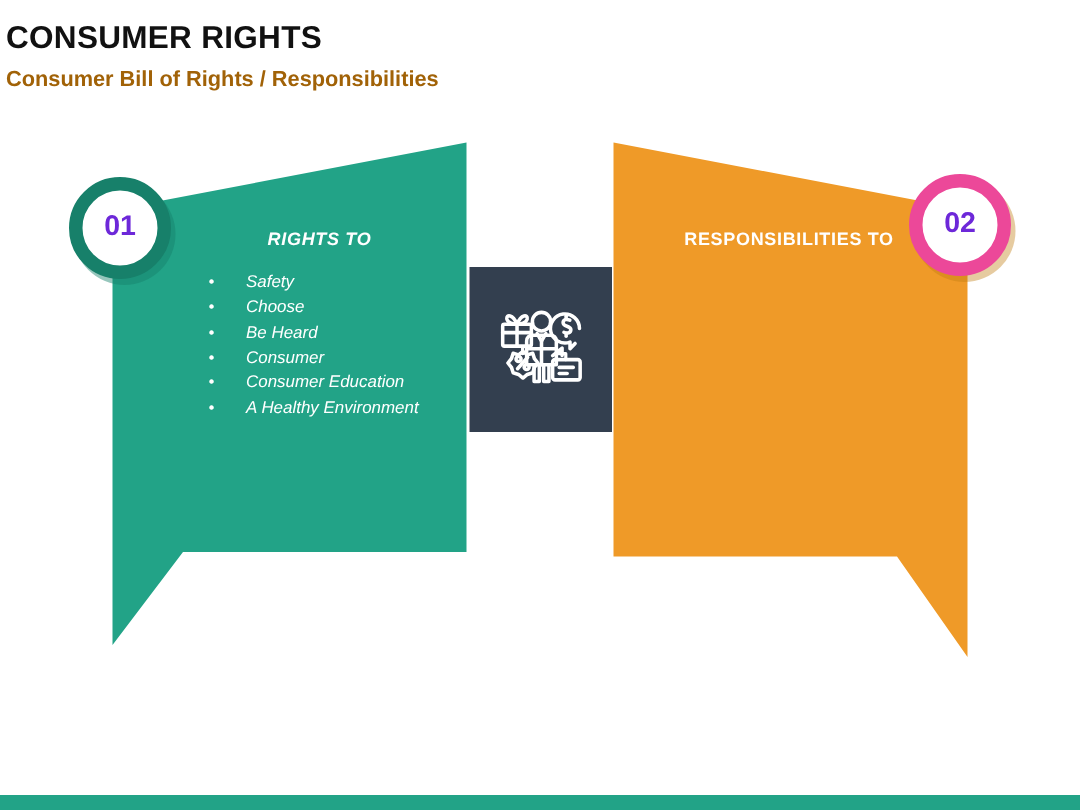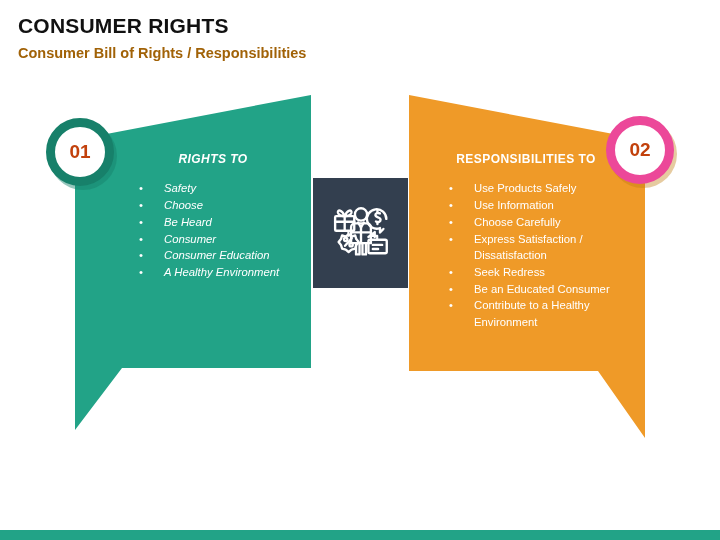--- a/index.html
+++ b/index.html
@@ -25,7 +25,7 @@
   
   .header {
     position: absolute;
-    left: 18px;
+    left: 4px;
     top: 14px;
     width: 660px;
   }

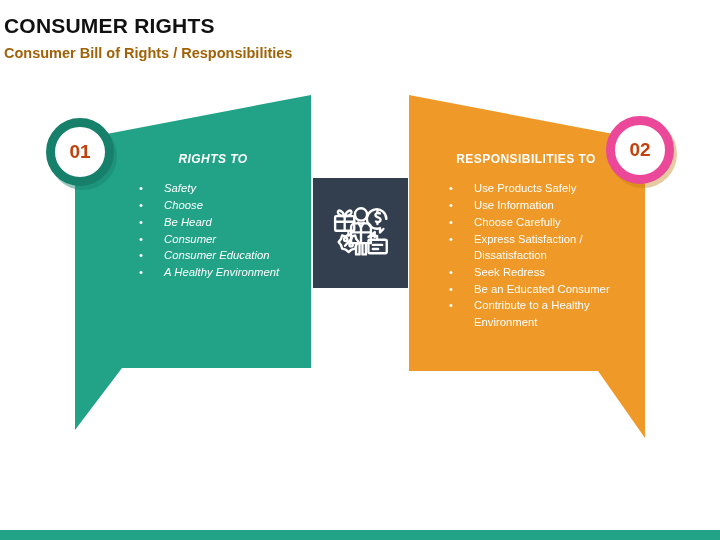--- a/index.html
+++ b/index.html
@@ -123,7 +123,7 @@
     box-sizing: border-box;
     font-size: 19px;
     font-weight: bold;
-    color: #c2410c;
+    color: #6d28d9;
     background: #ffffff;
   }
   .badge-01 {

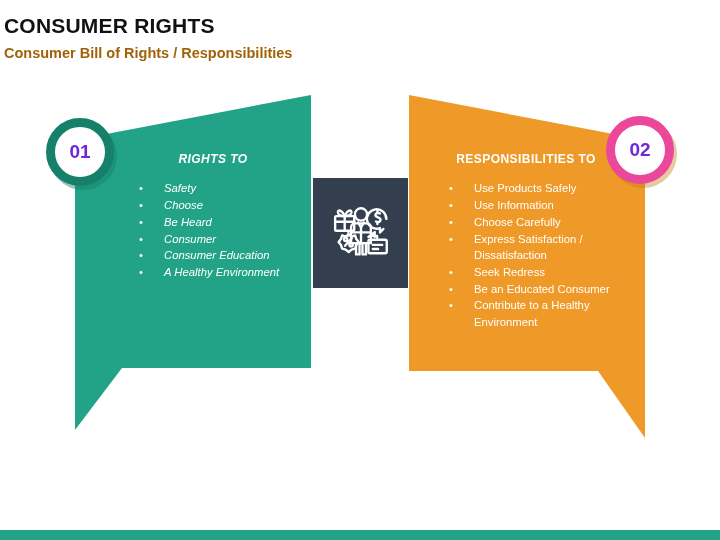--- a/index.html
+++ b/index.html
@@ -230,15 +230,6 @@
 
   <div class="panel-text panel-right">
     <div class="panel-heading">RESPONSIBILITIES TO</div>
-    <ul class="bullets">
-      <li>Use Products Safely</li>
-      <li>Use Information</li>
-      <li>Choose Carefully</li>
-      <li>Express Satisfaction / Dissatisfaction</li>
-      <li>Seek Redress</li>
-      <li>Be an Educated Consumer</li>
-      <li>Contribute to a Healthy Environment</li>
-    </ul>
   </div>
 
   <div class="badge badge-01">

